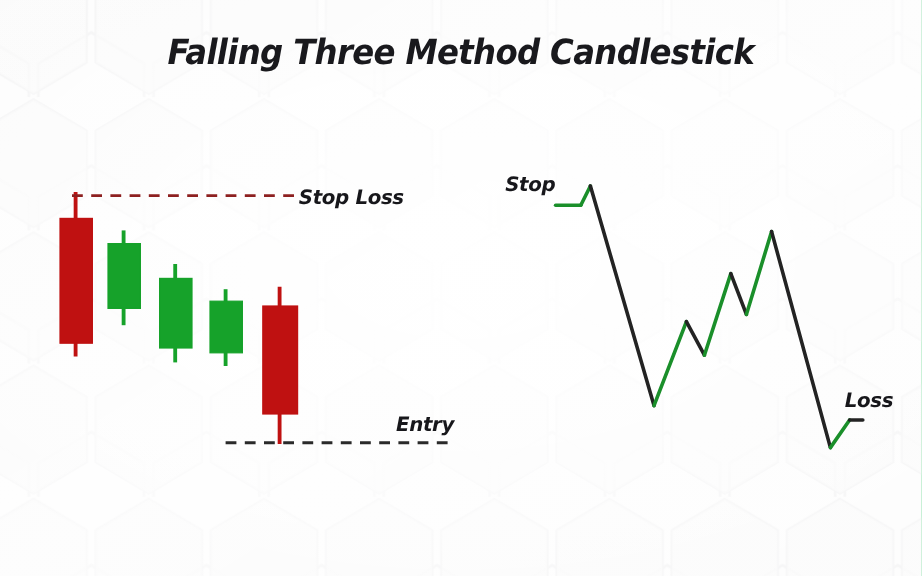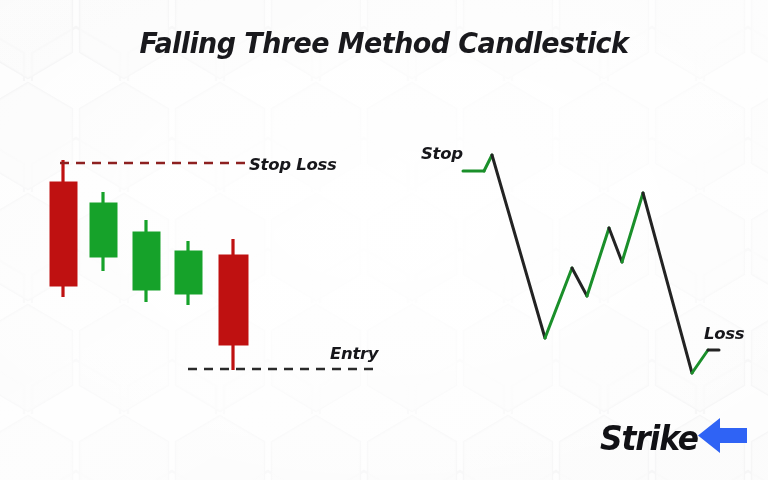--- a/index.html
+++ b/index.html
@@ -176,12 +176,6 @@
   <div class="lbl" id="label-open">Stop</div>
   <div class="lbl" id="label-close">Loss</div>
 
-  <div id="logo">
-    <svg id="logo-arrow" width="58" height="36" viewBox="0 0 58 36">
-      <path d="M30 0 L8 17.5 L30 35 L30 25 L57 25 L57 10 L30 10 Z" fill="#2f63f5"></path>
-    </svg>
-    <div id="logo-text">Strike</div>
-  </div>
 
 </div>
 

